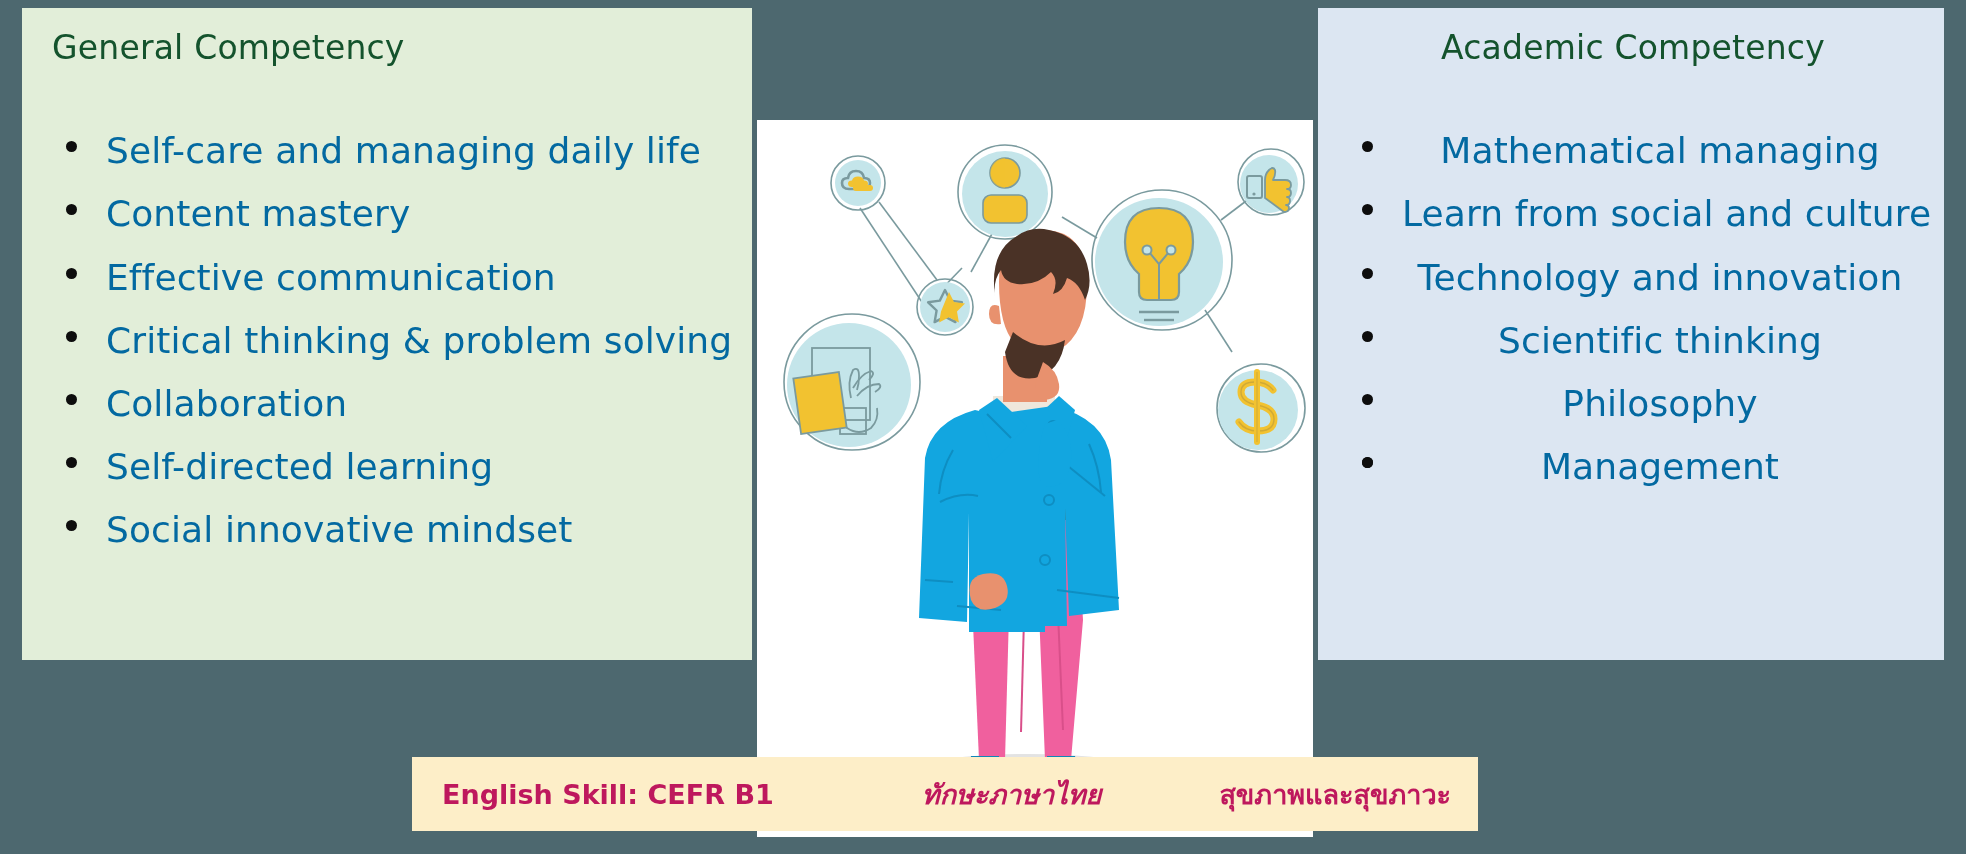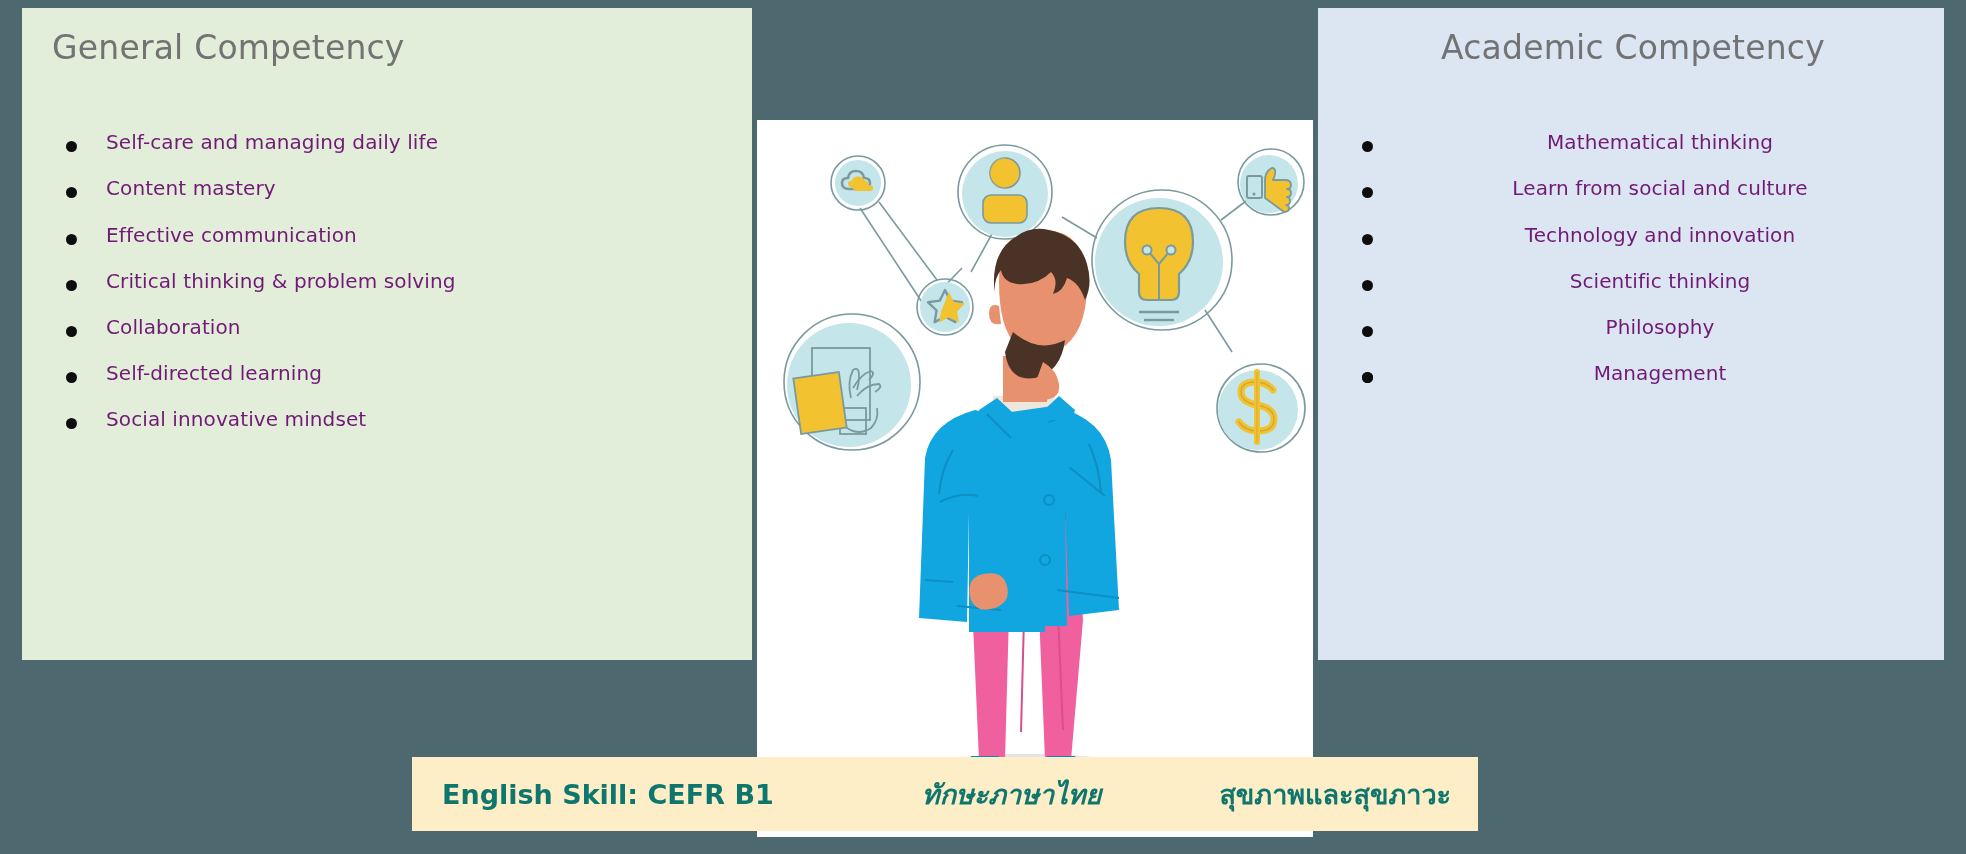--- a/index.html
+++ b/index.html
@@ -49,7 +49,7 @@
     font-family: "DejaVu Sans", sans-serif;
     font-size: 33px;
     font-weight: 400;
-    color: #737373;
+    color: #14532d;
     letter-spacing: .2px;
     margin: 0 0 16px 4px;
     line-height: 1.1;

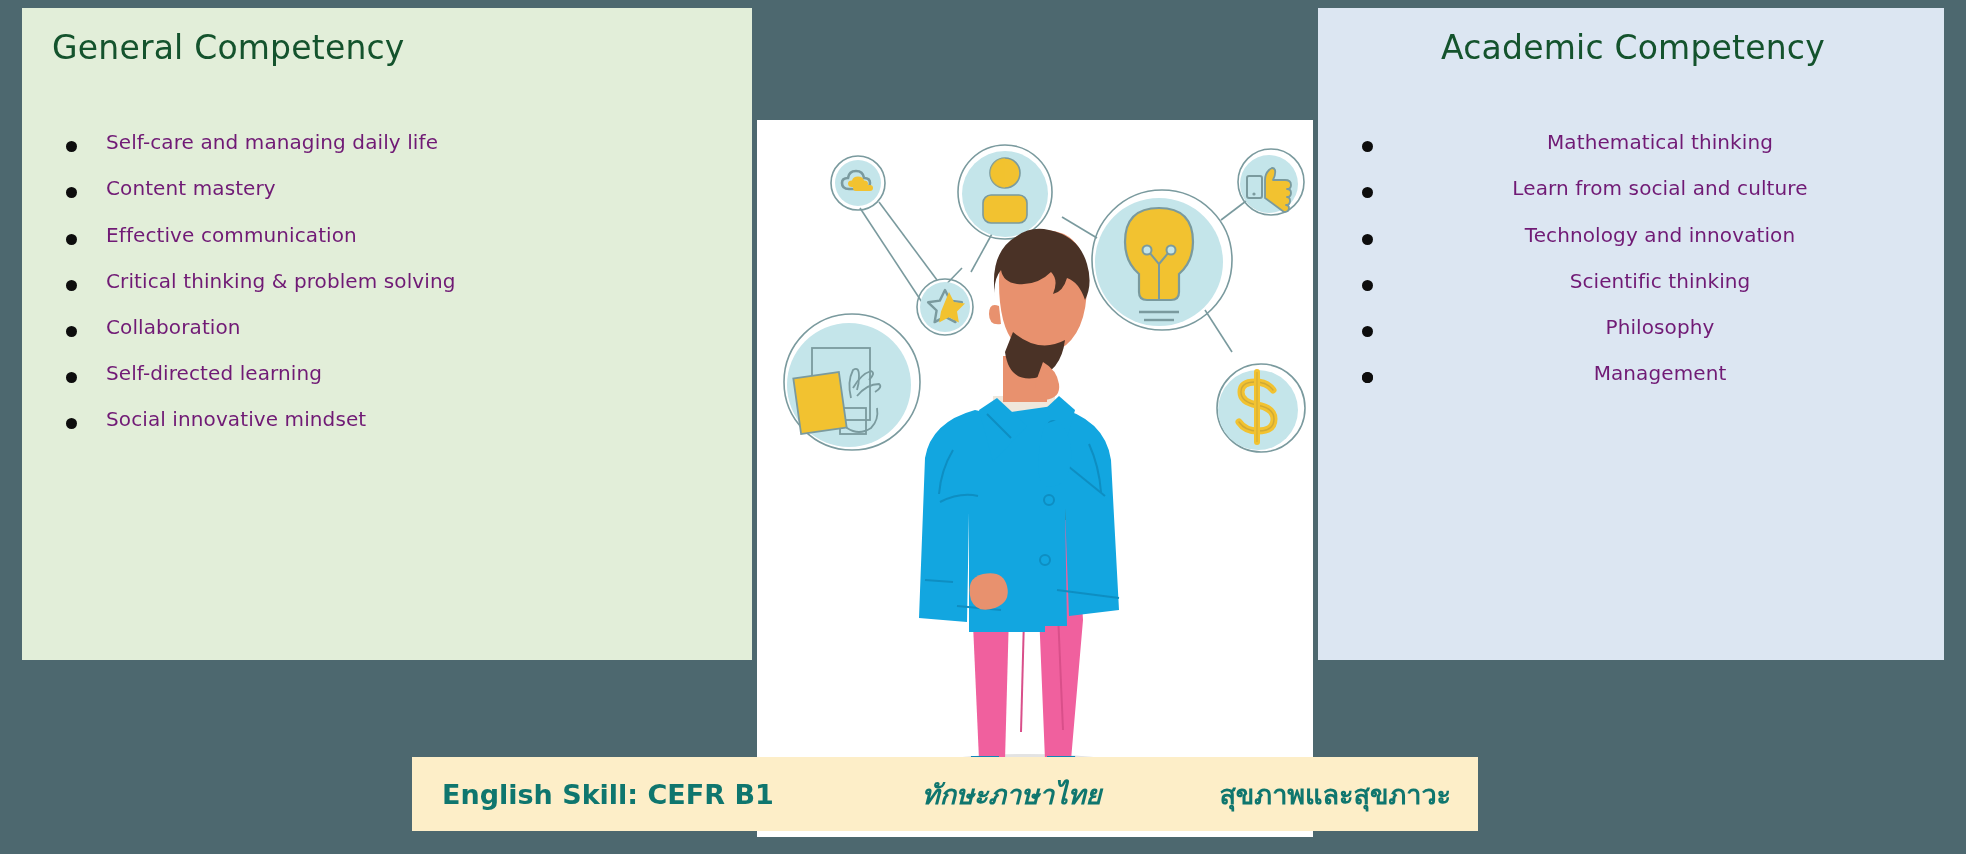--- a/index.html
+++ b/index.html
@@ -69,9 +69,9 @@
     display: block;
     padding-left: 58px;
     margin-bottom: 25px;
-    font-size: 20px;
+    font-size: 36px;
     line-height: 1.06;
-    color: #701a75;
+    color: #0369a1;
     white-space: nowrap;
     letter-spacing: .1px;
   }

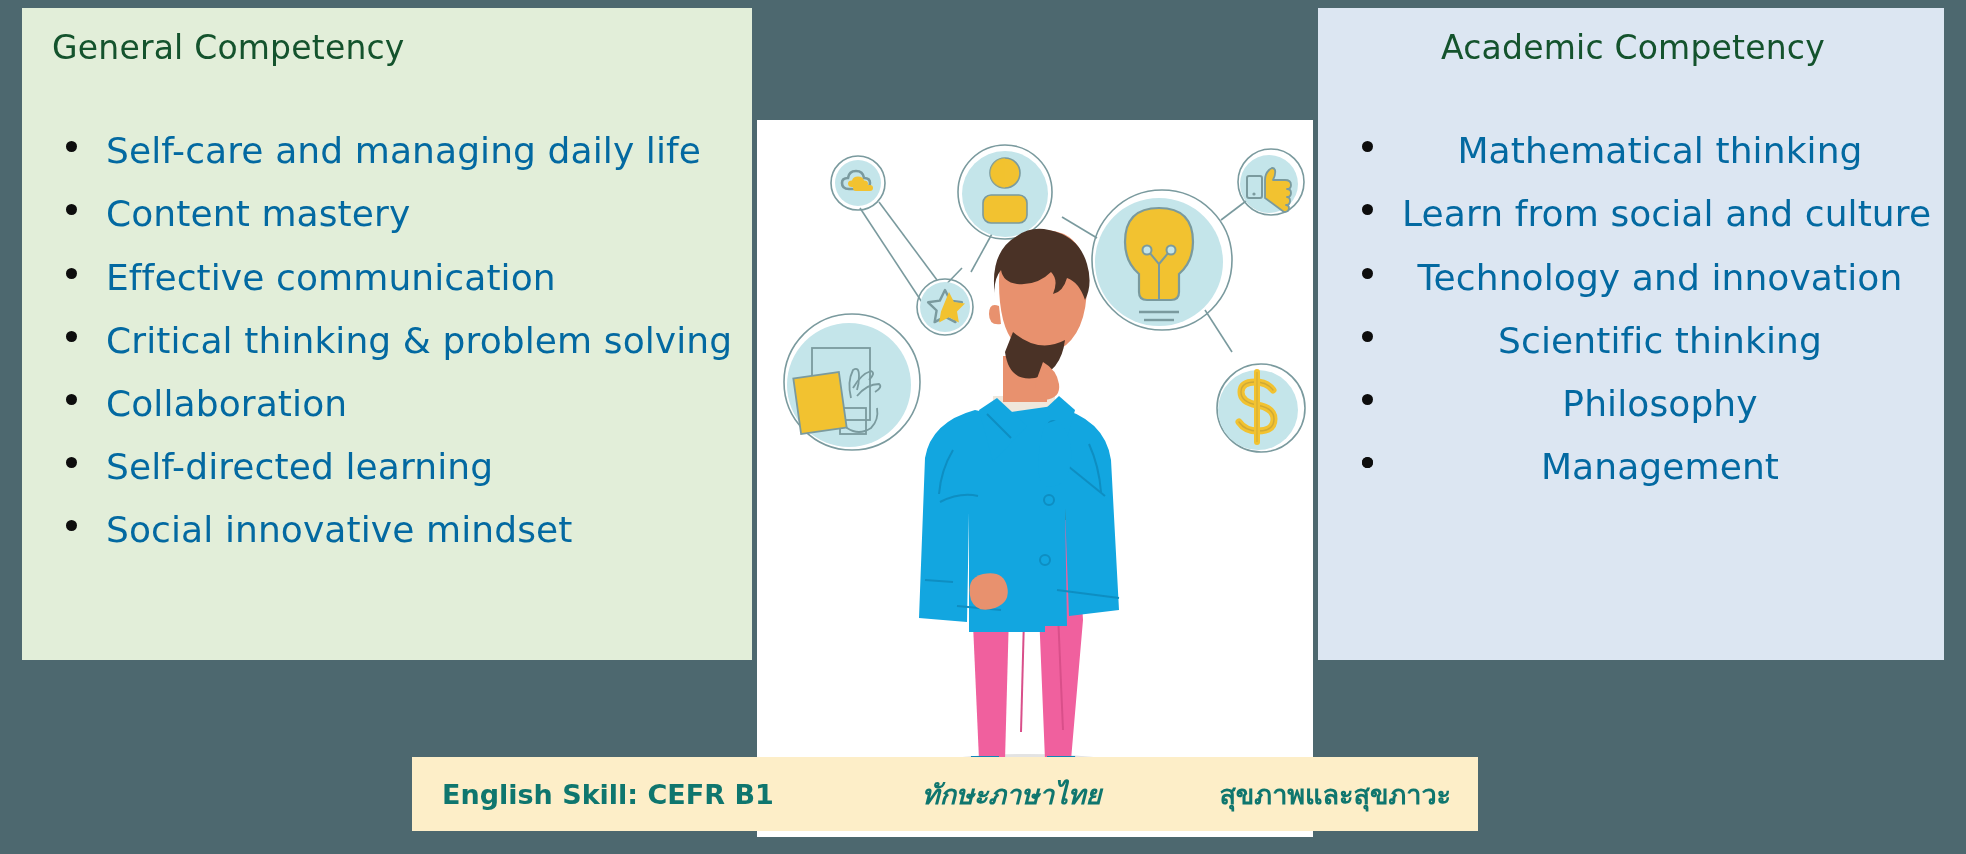--- a/index.html
+++ b/index.html
@@ -319,7 +319,7 @@
     <ul class="bullet-list">
       <li class="bullet-item">
         <span class="dot"></span>
-        <span>Mathematical thinking</span>
+        <span>Mathematical managing</span>
       </li>
       <li class="bullet-item">
         <span class="dot"></span>

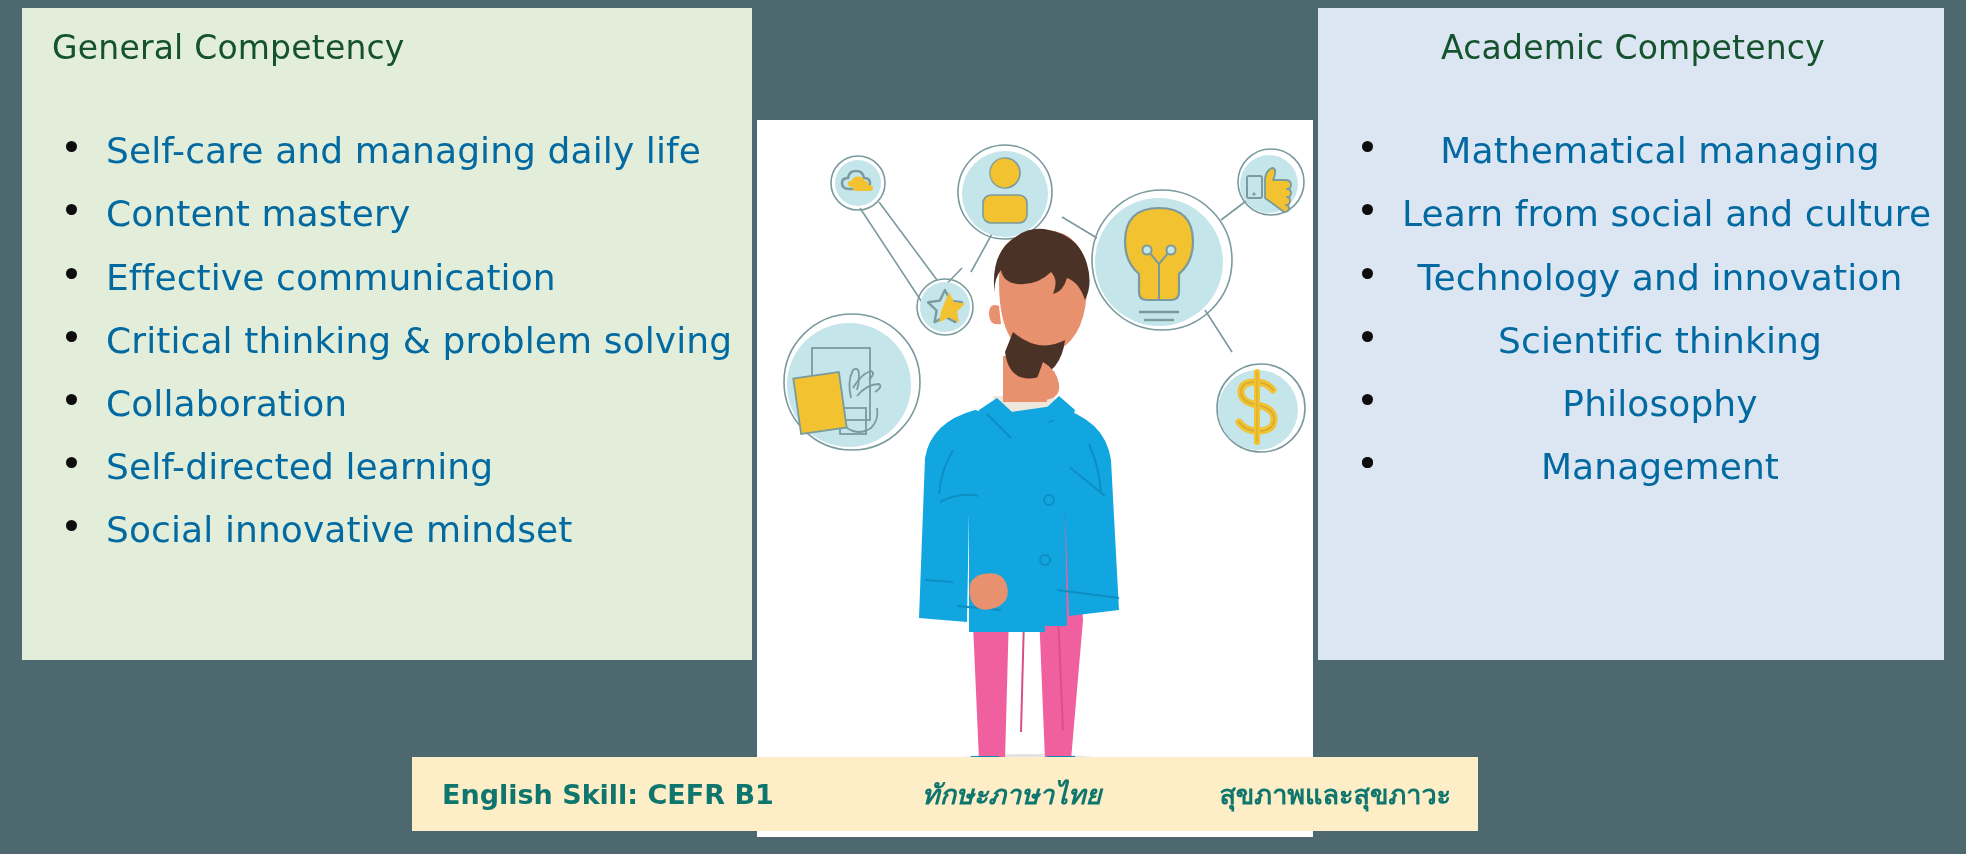--- a/index.html
+++ b/index.html
@@ -114,7 +114,7 @@
     font-family: "DejaVu Sans", sans-serif;
     font-size: 27px;
     font-weight: 700;
-    color: #0f766e;
+    color: #be185d;
     white-space: nowrap;
     line-height: 1;
   }

